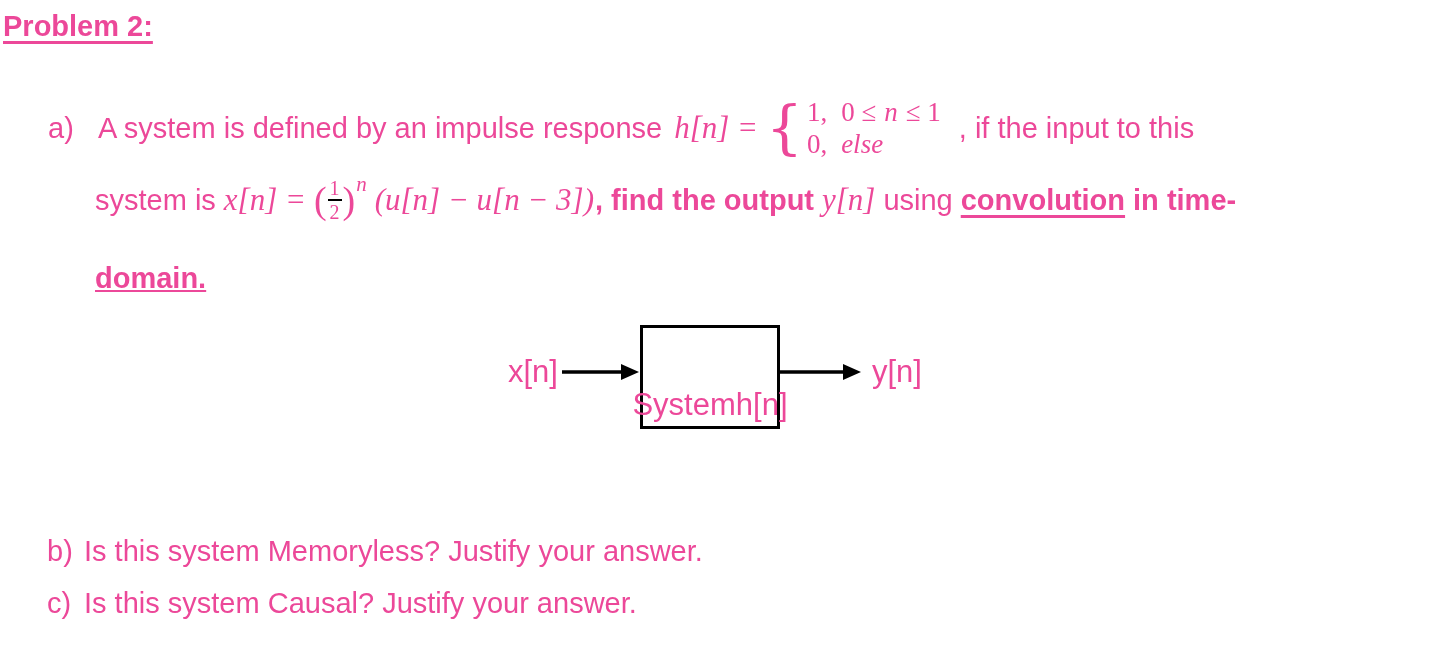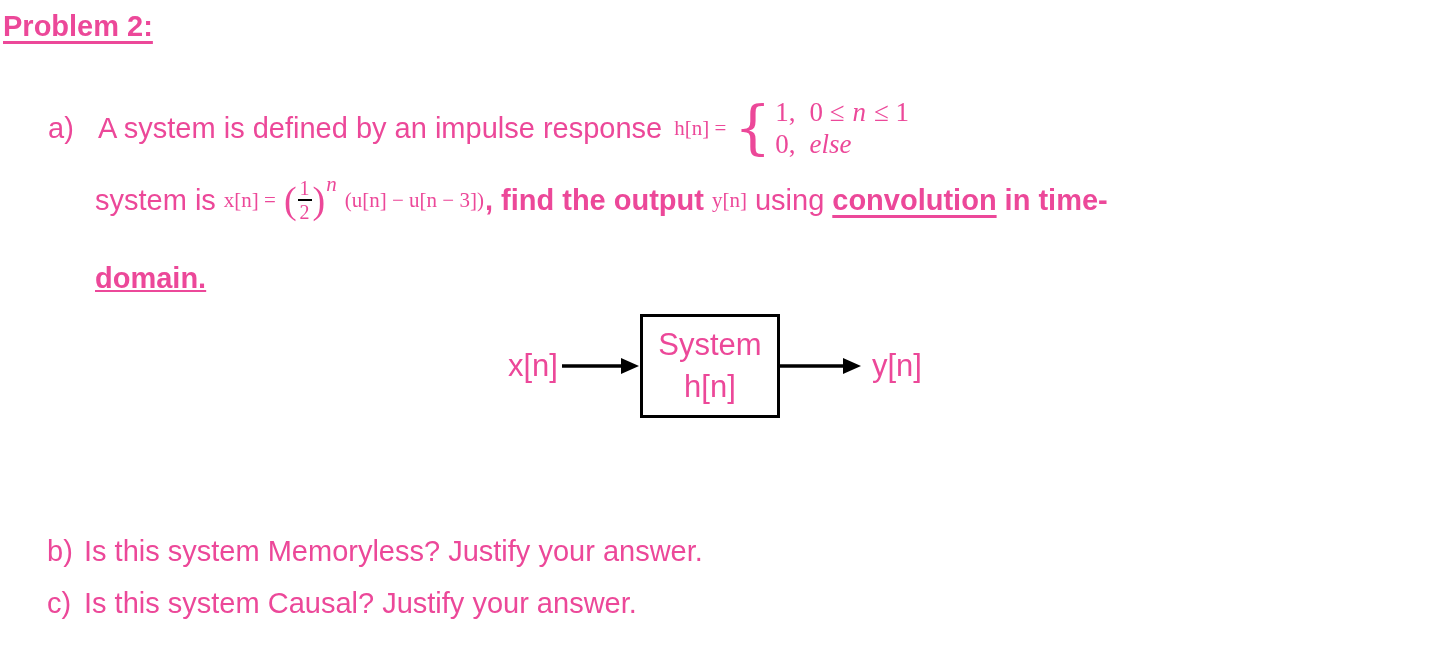--- a/index.html
+++ b/index.html
@@ -31,7 +31,8 @@
   .item-label { display:inline-block; width:42px; flex:0 0 42px; }
   .math {
     font-family:"Liberation Serif","DejaVu Serif",serif;
-    font-size:21px;
+    font-style:italic;
+    font-size:31px;
   }
   .math-up {
     font-family:"Liberation Serif","DejaVu Serif",serif;

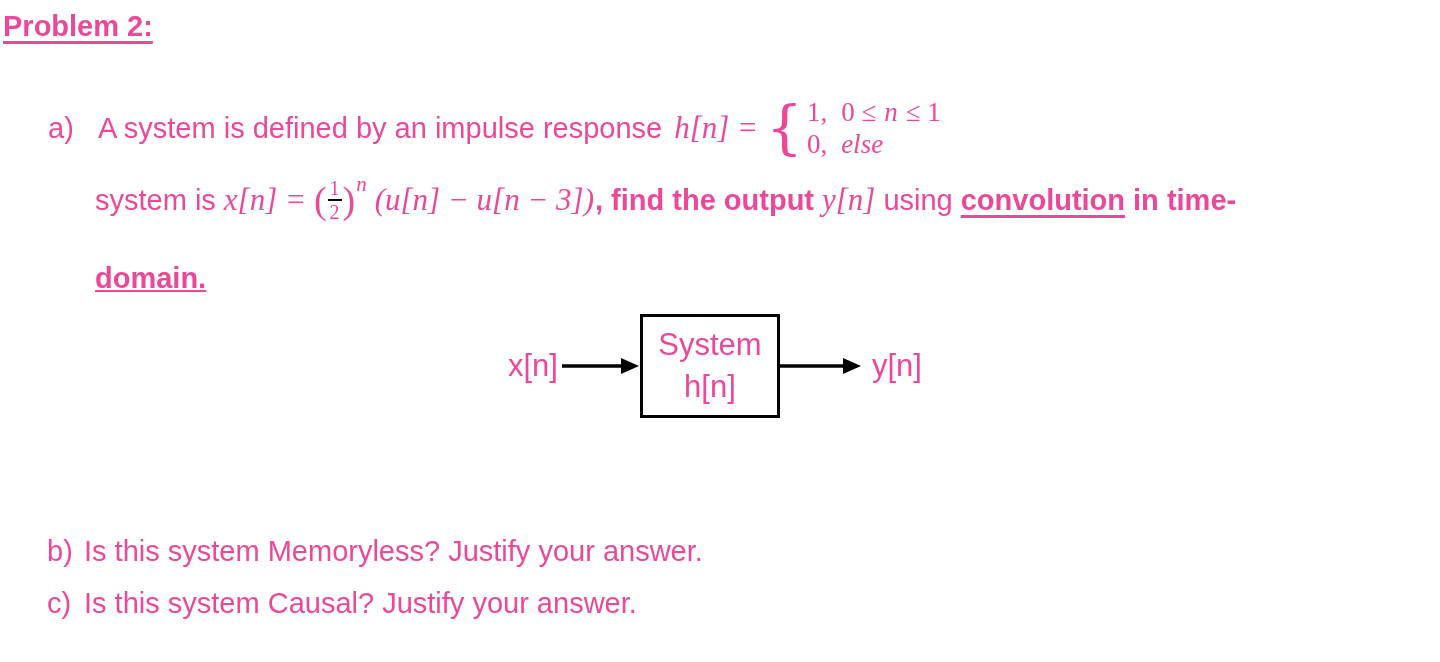--- a/index.html
+++ b/index.html
@@ -140,6 +140,7 @@
         </span>
       </span>
     </span>
+    <span class="after-run">, if the input to this</span>
   </div>
 
   <div class="line line-a2">

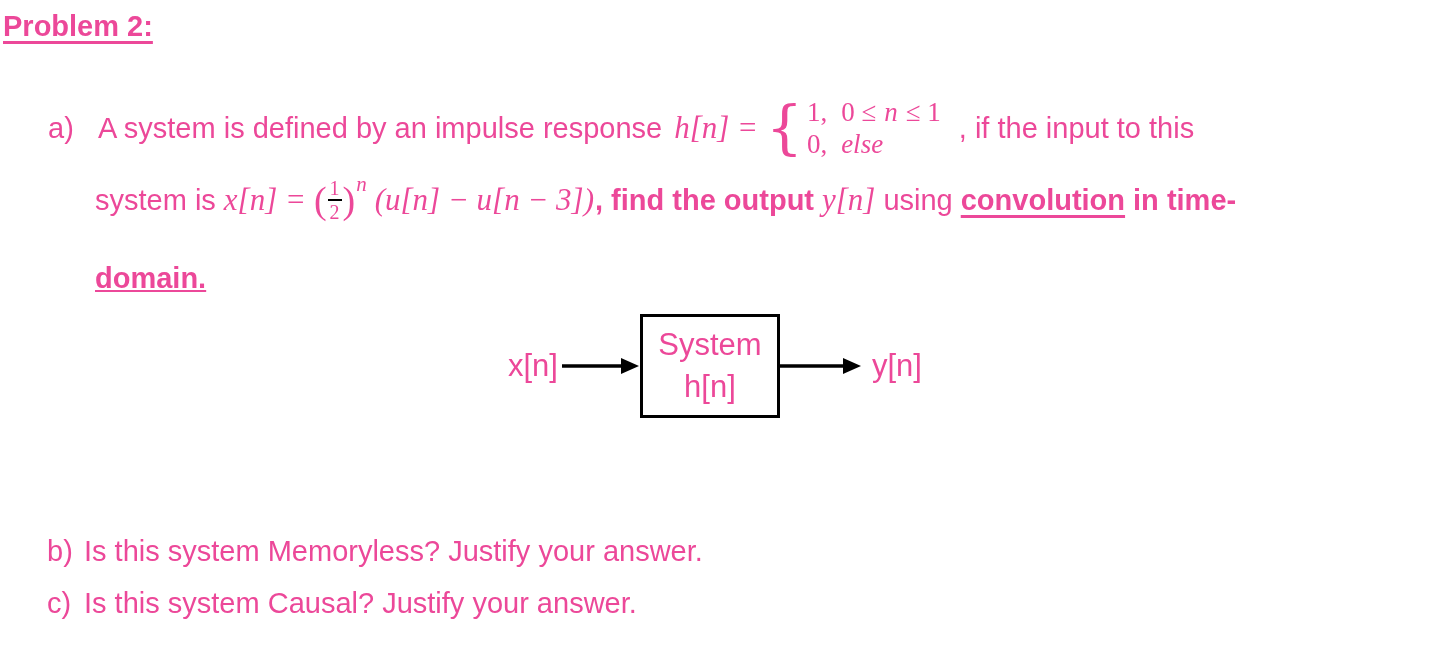--- a/index.html
+++ b/index.html
@@ -101,12 +101,13 @@
     height:104px;
     border:3px solid #000;
     display:flex;
-    flex-direction:column;
-    align-items:center;
+    flex-direction:row;
+    align-items:flex-end;
     justify-content:center;
     font-size:31px;
     line-height:42px;
     background:#fff;
+    margin-top:11px;
   }
   .arrow { display:block; }
   .part-line { position:absolute; display:flex; white-space:nowrap; }

